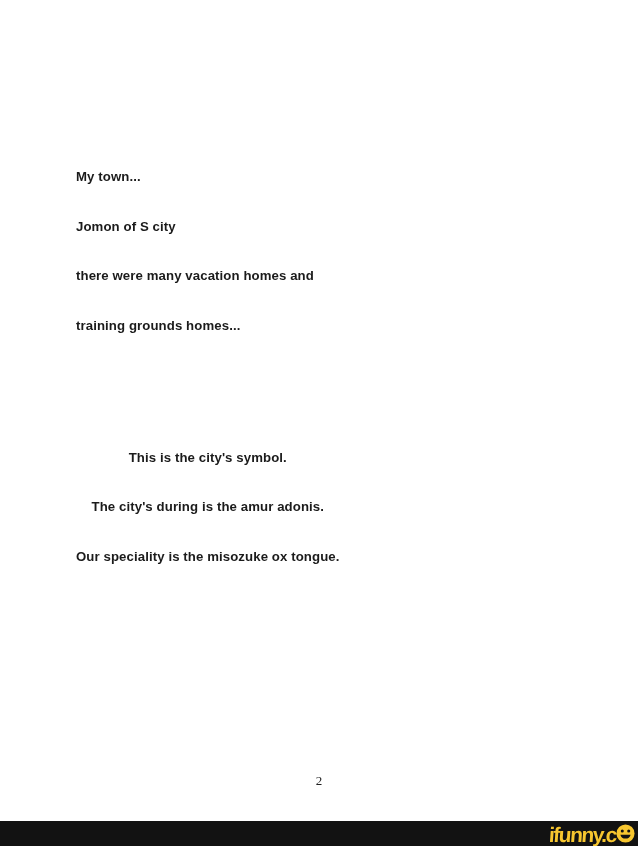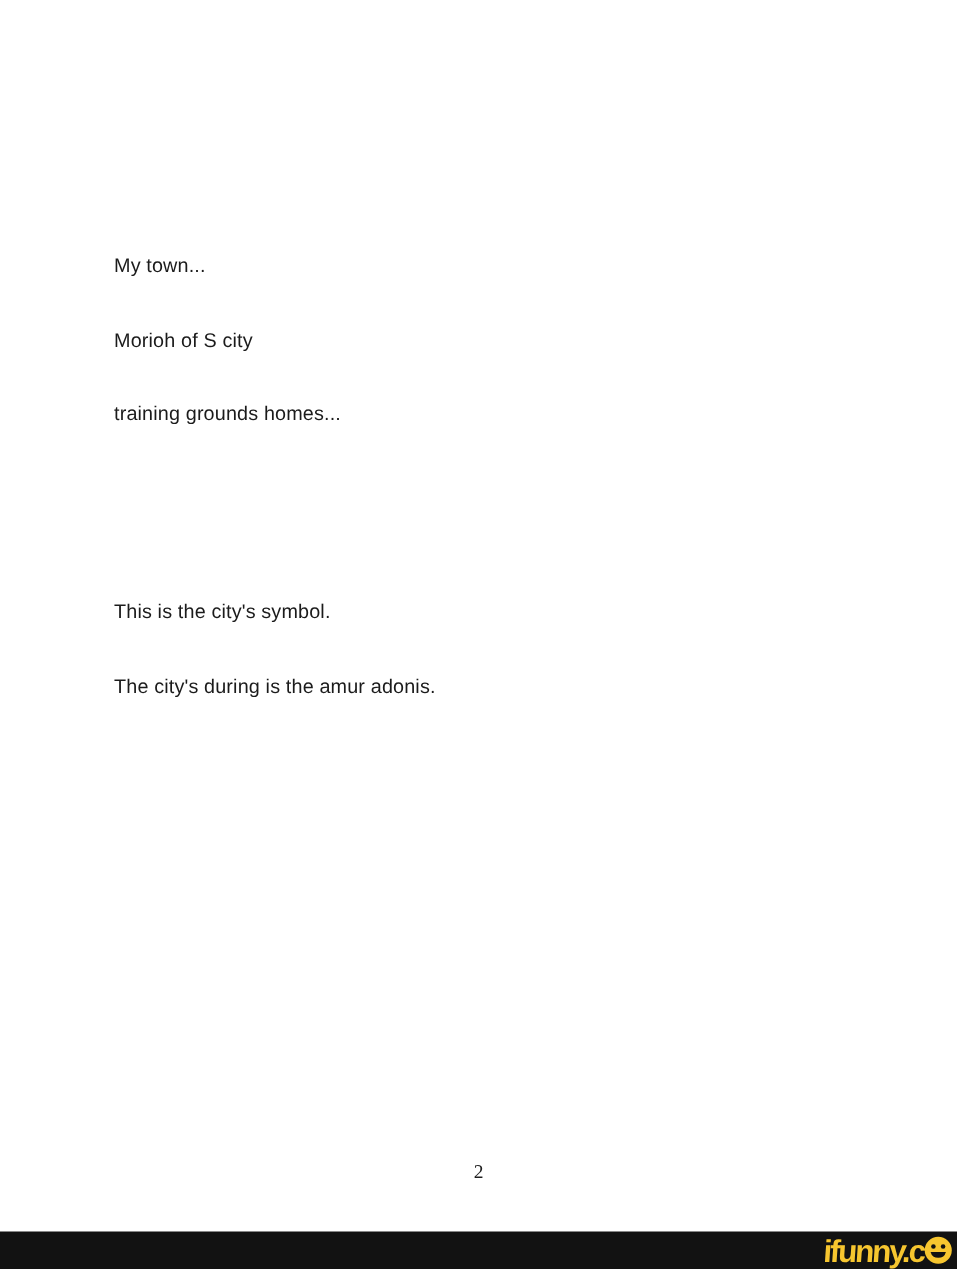--- a/index.html
+++ b/index.html
@@ -26,7 +26,7 @@
     letter-spacing: 0.1px;
     white-space: pre;
   }
-  .script-paragraph { margin: 0; }
+  .script-paragraph { margin: 0; font-weight: bold; }
   .script-paragraph + .script-paragraph { margin-top: 16.5px; }
   .script-line { height: 16.5px; }
 

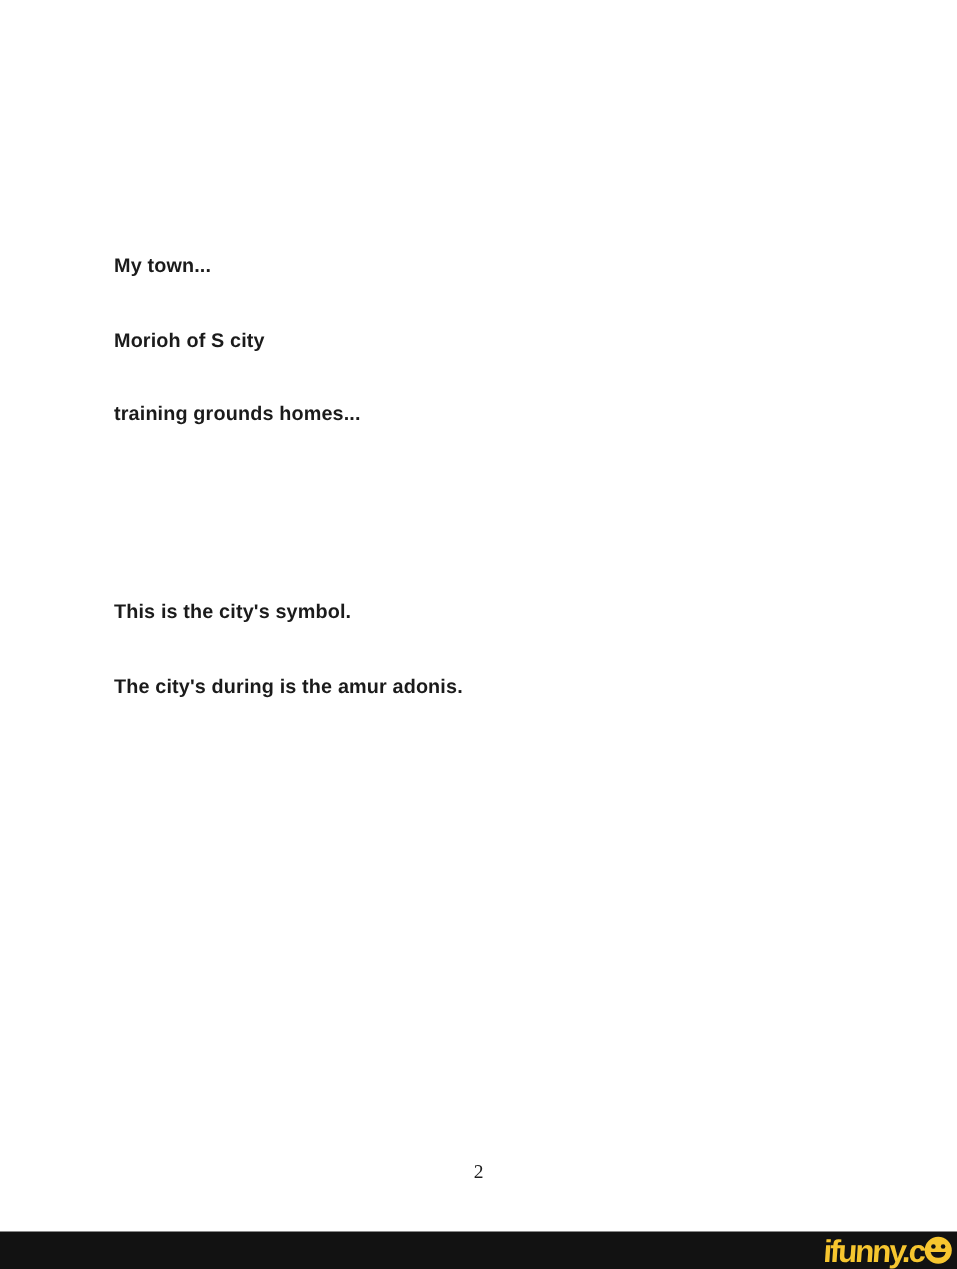--- a/index.html
+++ b/index.html
@@ -82,7 +82,7 @@
 <div class="script-block">
   <div class="script-paragraph">
     <div class="script-line">My town...</div>
-    <div class="script-line">Morioh of S city</div>
+    <div class="script-line">Jomon of S city</div>
     <div class="script-line">training grounds homes...</div>
   </div>
   <div class="script-paragraph">

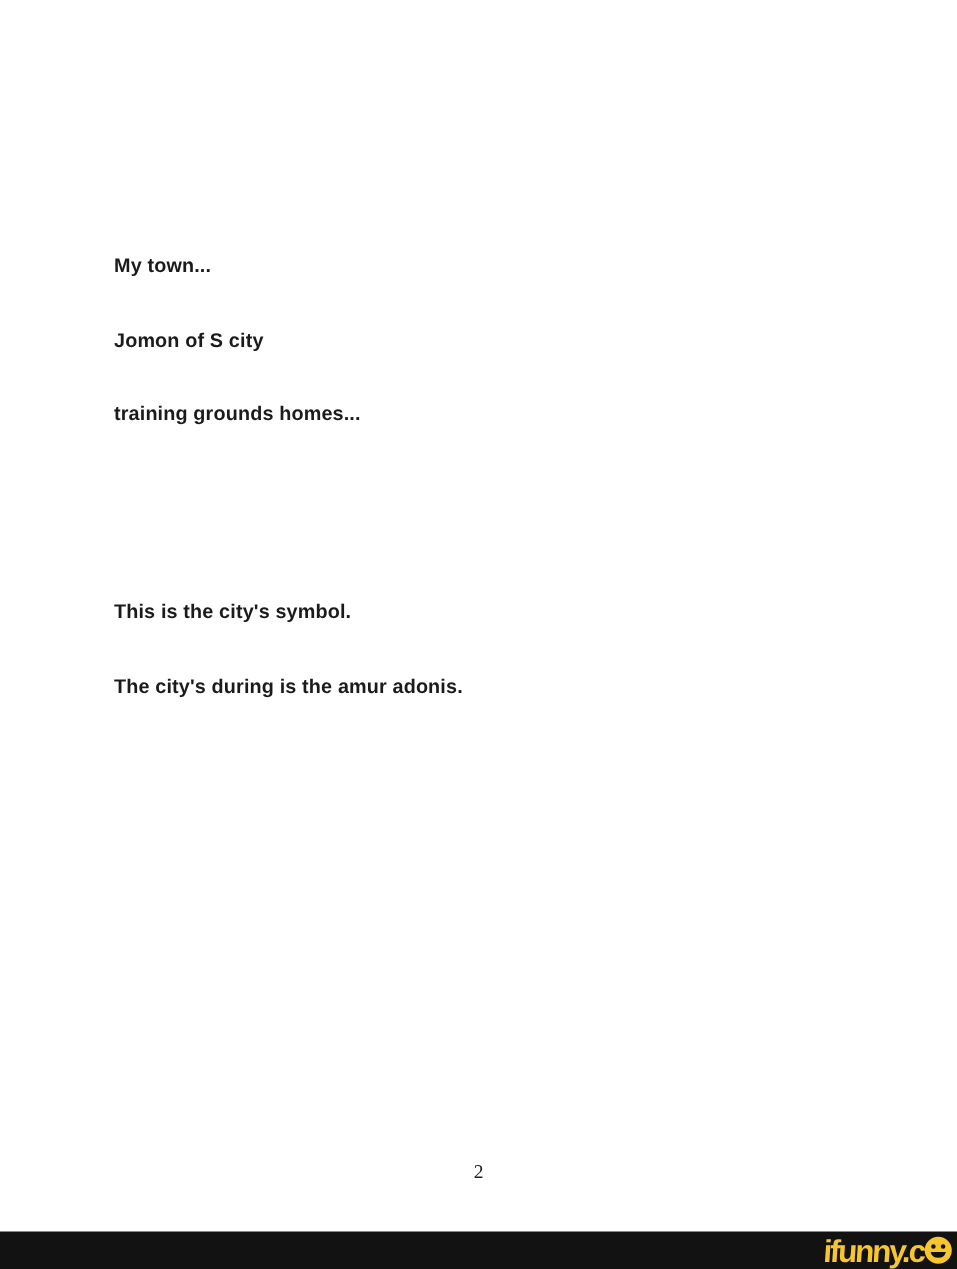--- a/index.html
+++ b/index.html
@@ -83,6 +83,7 @@
   <div class="script-paragraph">
     <div class="script-line">My town...</div>
     <div class="script-line">Jomon of S city</div>
+    <div class="script-line">there were many vacation homes and</div>
     <div class="script-line">training grounds homes...</div>
   </div>
   <div class="script-paragraph">

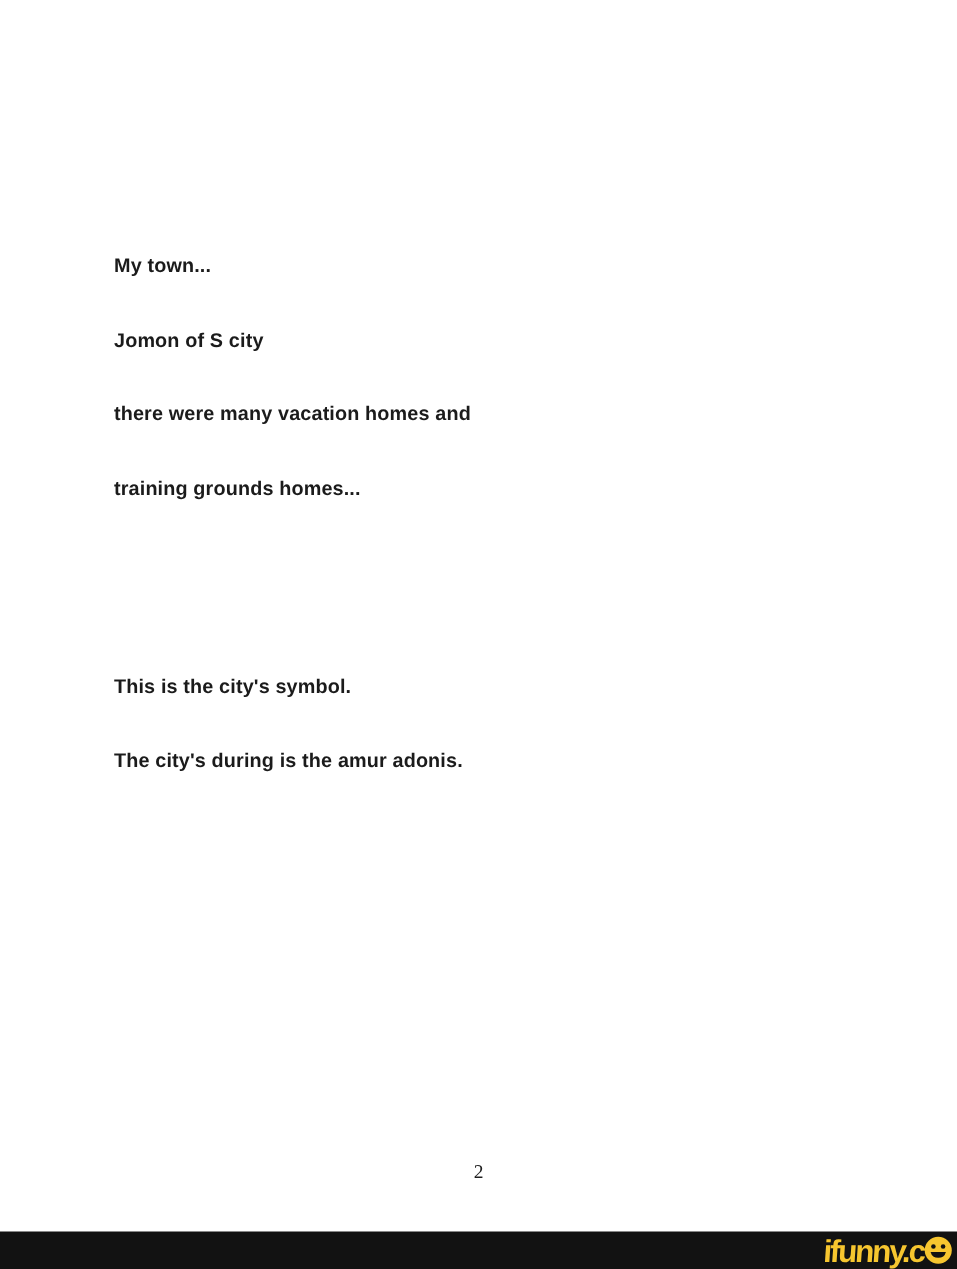--- a/index.html
+++ b/index.html
@@ -27,7 +27,7 @@
     white-space: pre;
   }
   .script-paragraph { margin: 0; font-weight: bold; }
-  .script-paragraph + .script-paragraph { margin-top: 16.5px; }
+  .script-paragraph + .script-paragraph { margin-top: 16.5px; text-align: center; }
   .script-line { height: 16.5px; }
 
   

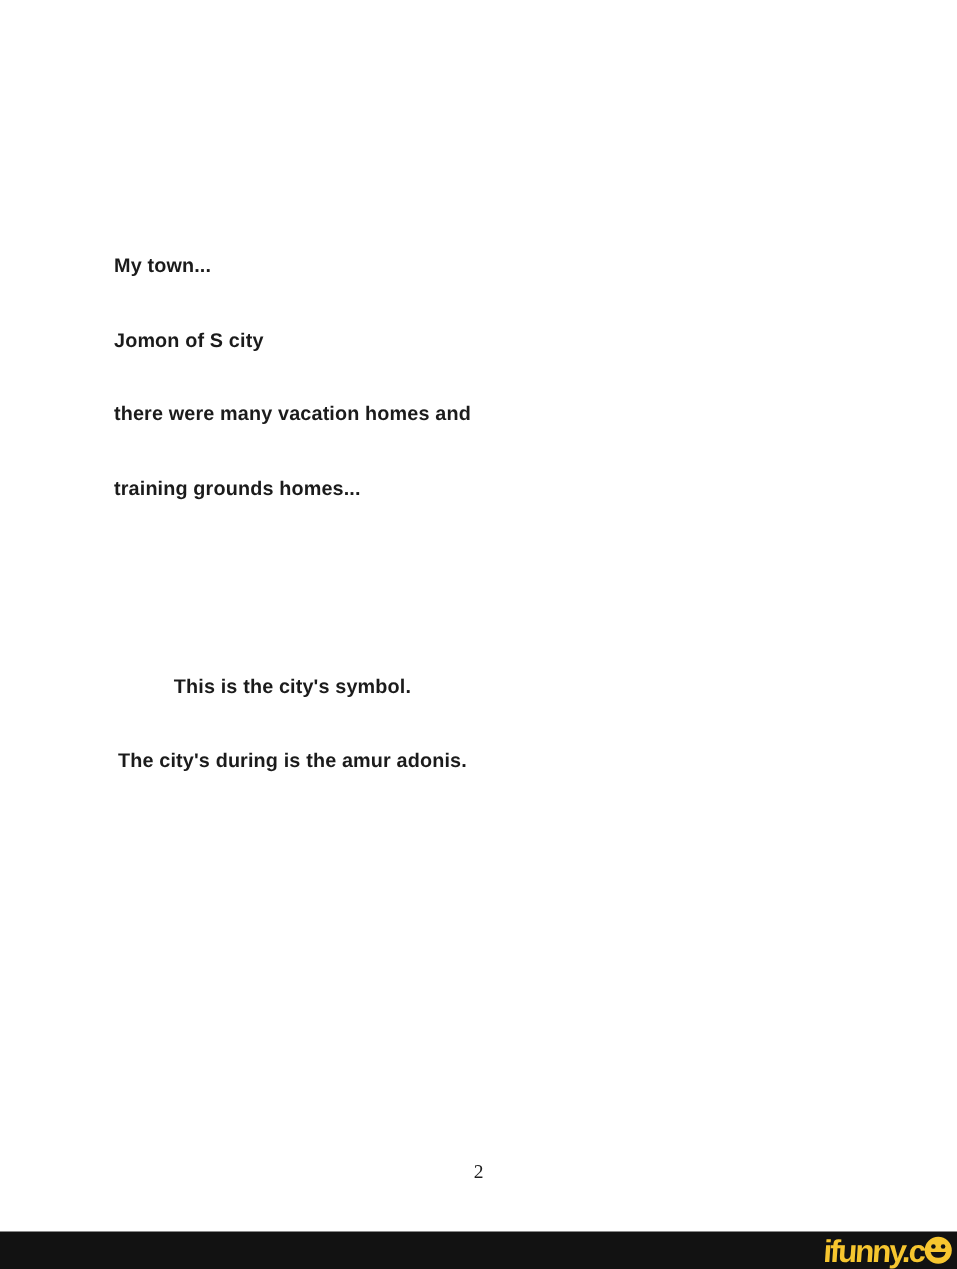--- a/index.html
+++ b/index.html
@@ -89,6 +89,7 @@
   <div class="script-paragraph">
     <div class="script-line">This is the city's symbol.</div>
     <div class="script-line">The city's during is the amur adonis.</div>
+    <div class="script-line">Our speciality is the misozuke ox tongue.</div>
   </div>
 </div>
 

